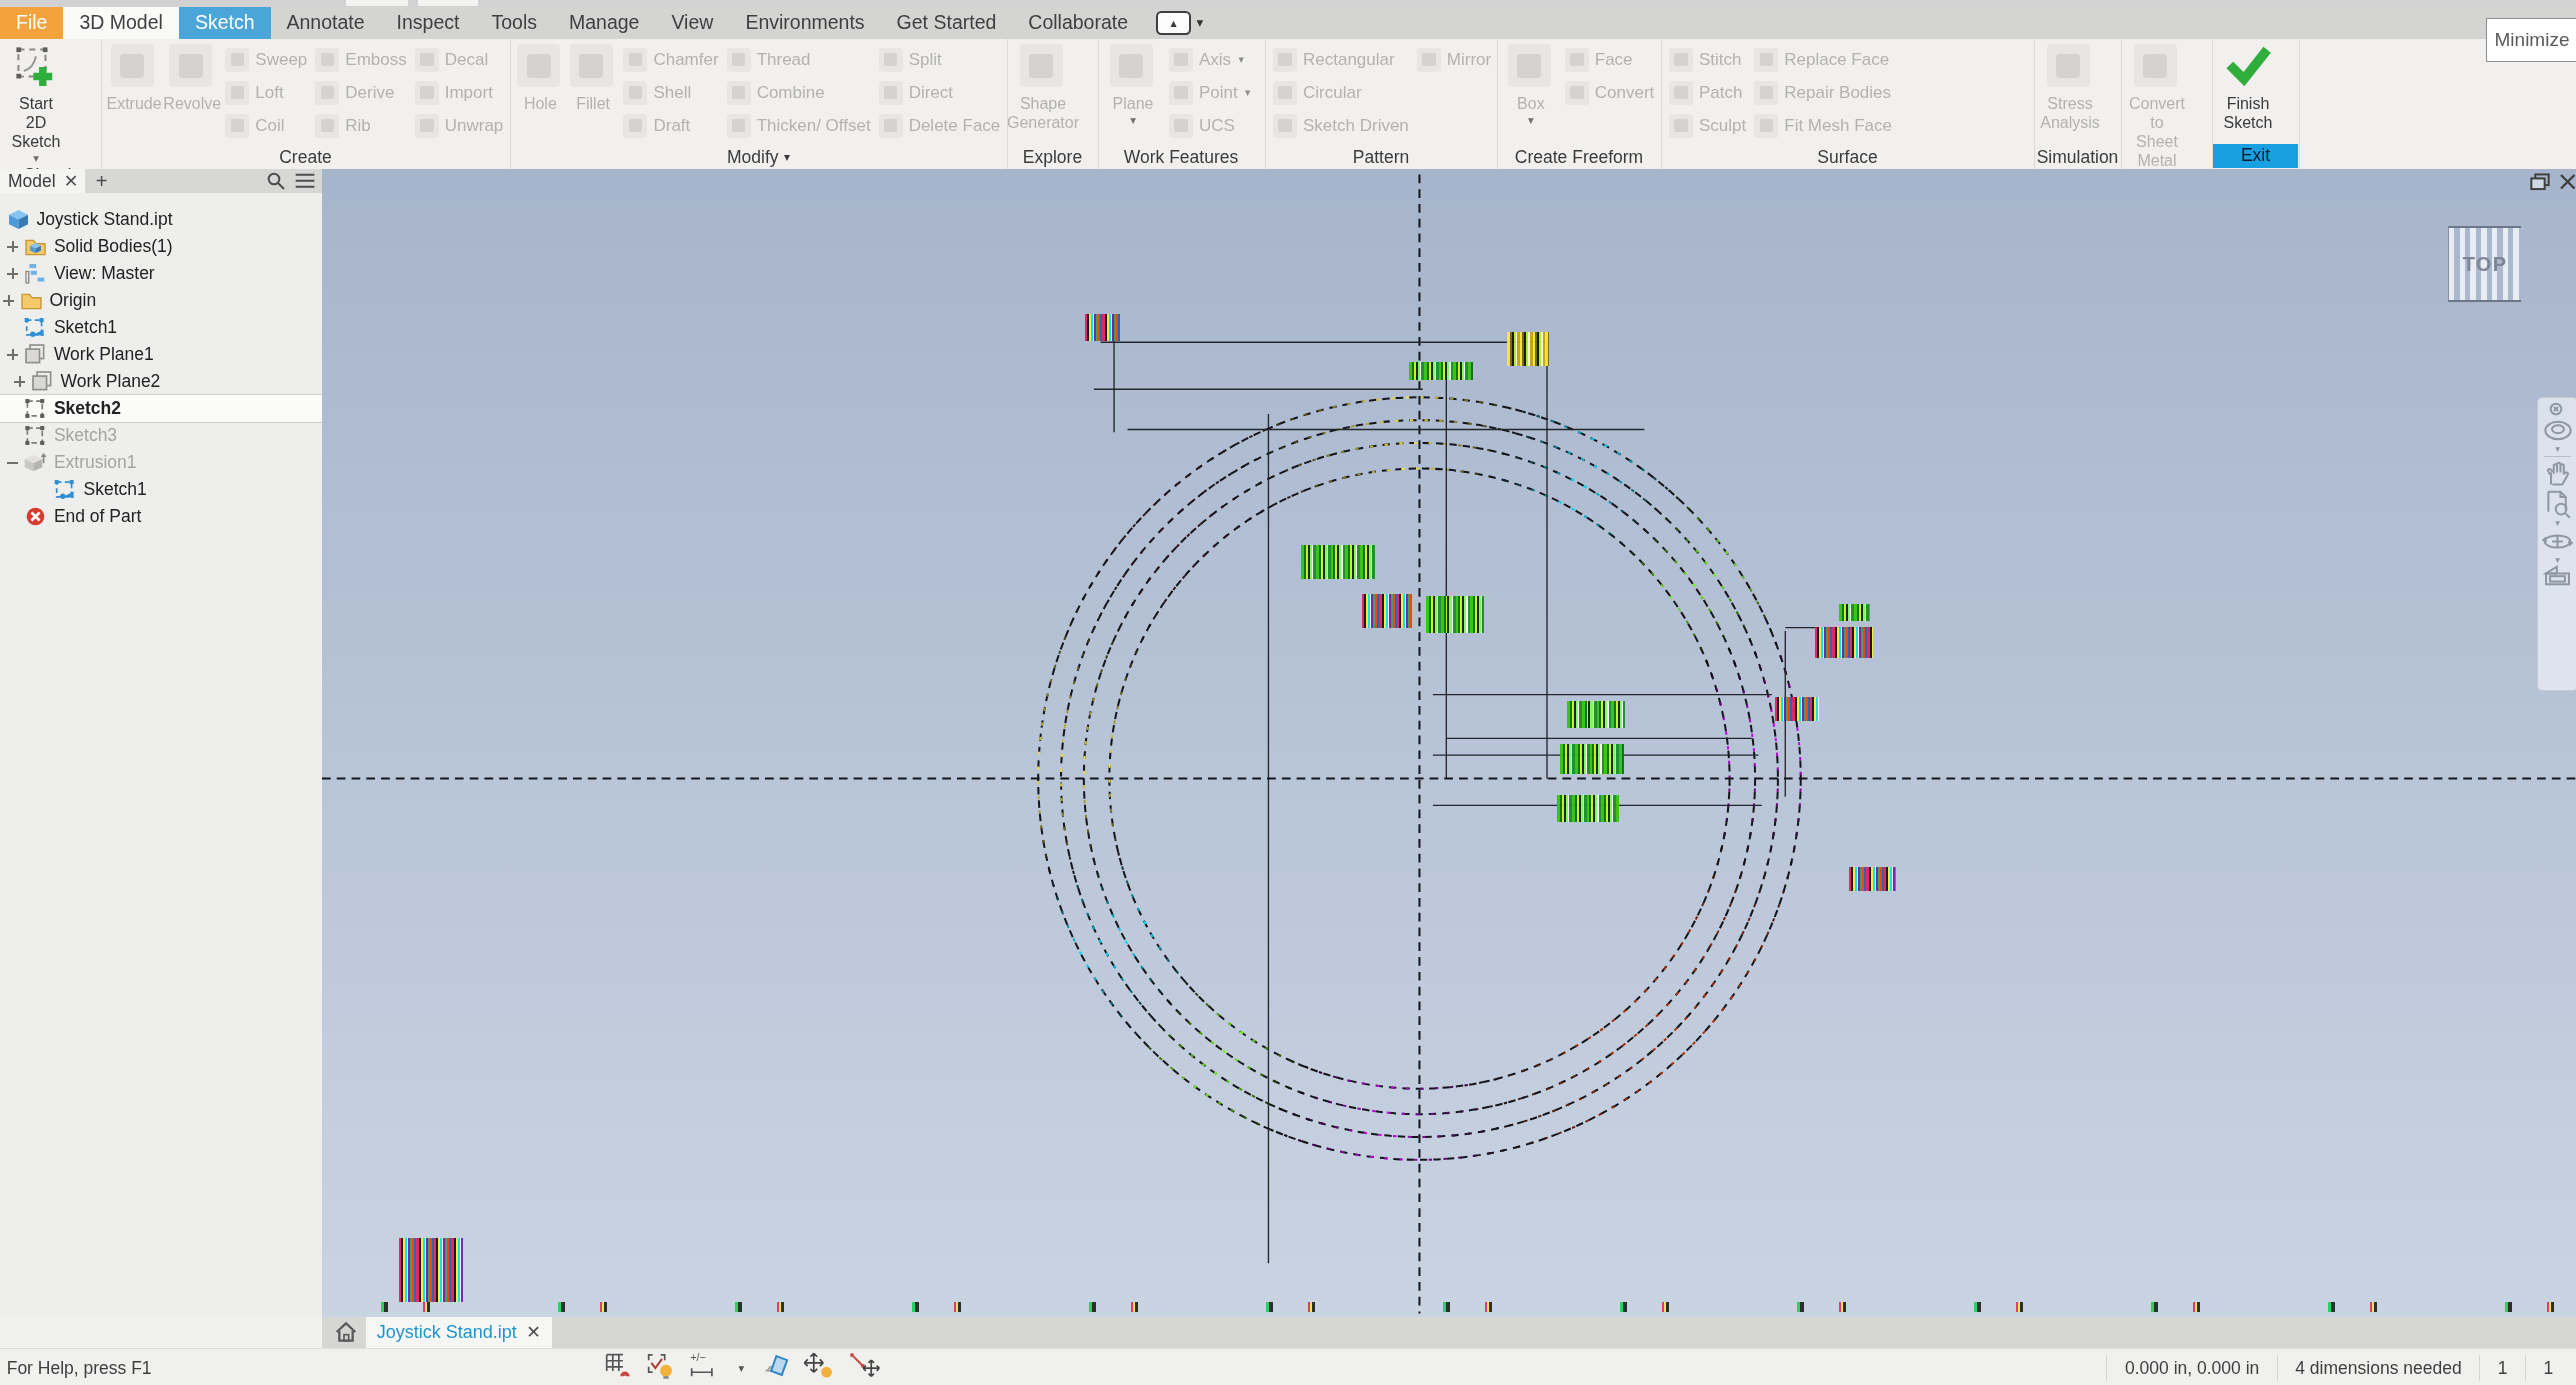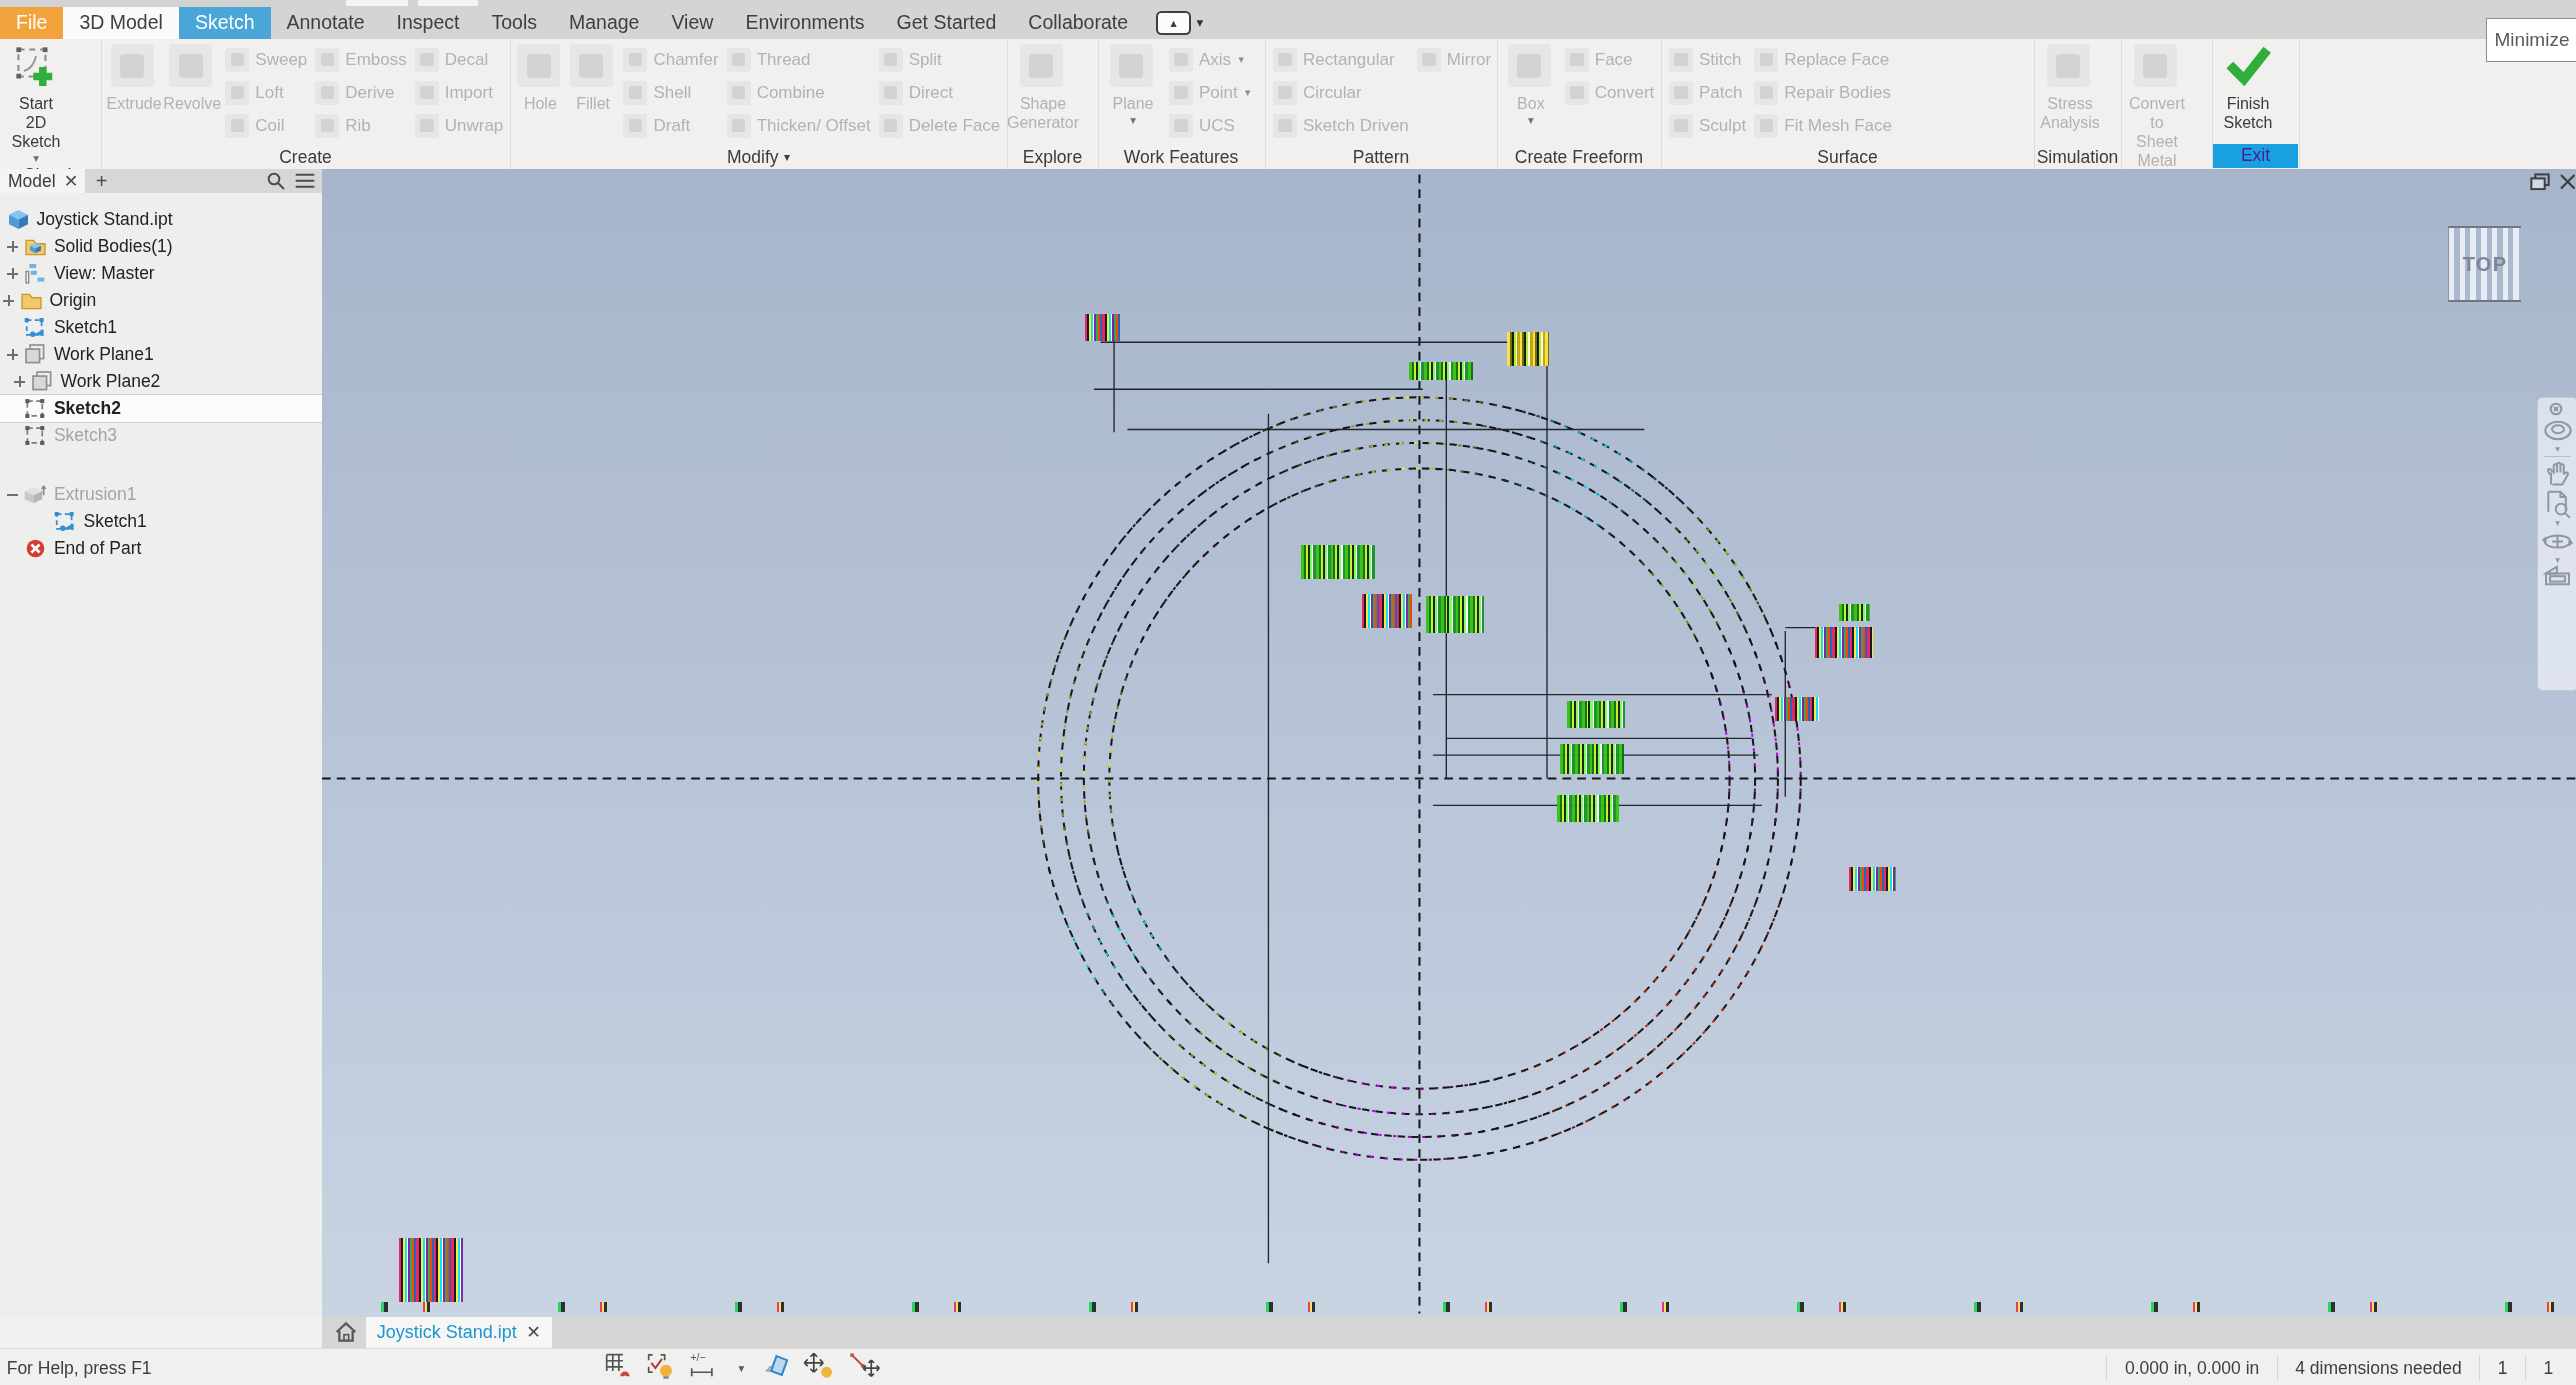--- a/index.html
+++ b/index.html
@@ -28,7 +28,7 @@
   .rb-body{flex:1;display:flex;align-items:flex-start;padding:4px 2.7px 0 4px;}
   .rb-label{height:24px;display:flex;align-items:center;justify-content:center;gap:5.4px;
             font-size:17.5px;color:#3b3b3b;white-space:nowrap;}
-  .rb-label.exit{background:#19a0e0;color:#4c1d95;margin:0 1.3px 1.3px 1.3px;}
+  .rb-label.exit{background:#19a0e0;color:#0f172a;margin:0 1.3px 1.3px 1.3px;}
   .rb-big{width:64px;display:flex;flex-direction:column;align-items:center;padding-top:1.3px;}
   .rb-big .bicon{width:46px;height:46px;position:relative;flex:none;}
   .rb-big .blbl{font-size:16px;line-height:19px;text-align:center;margin-top:3.4px;

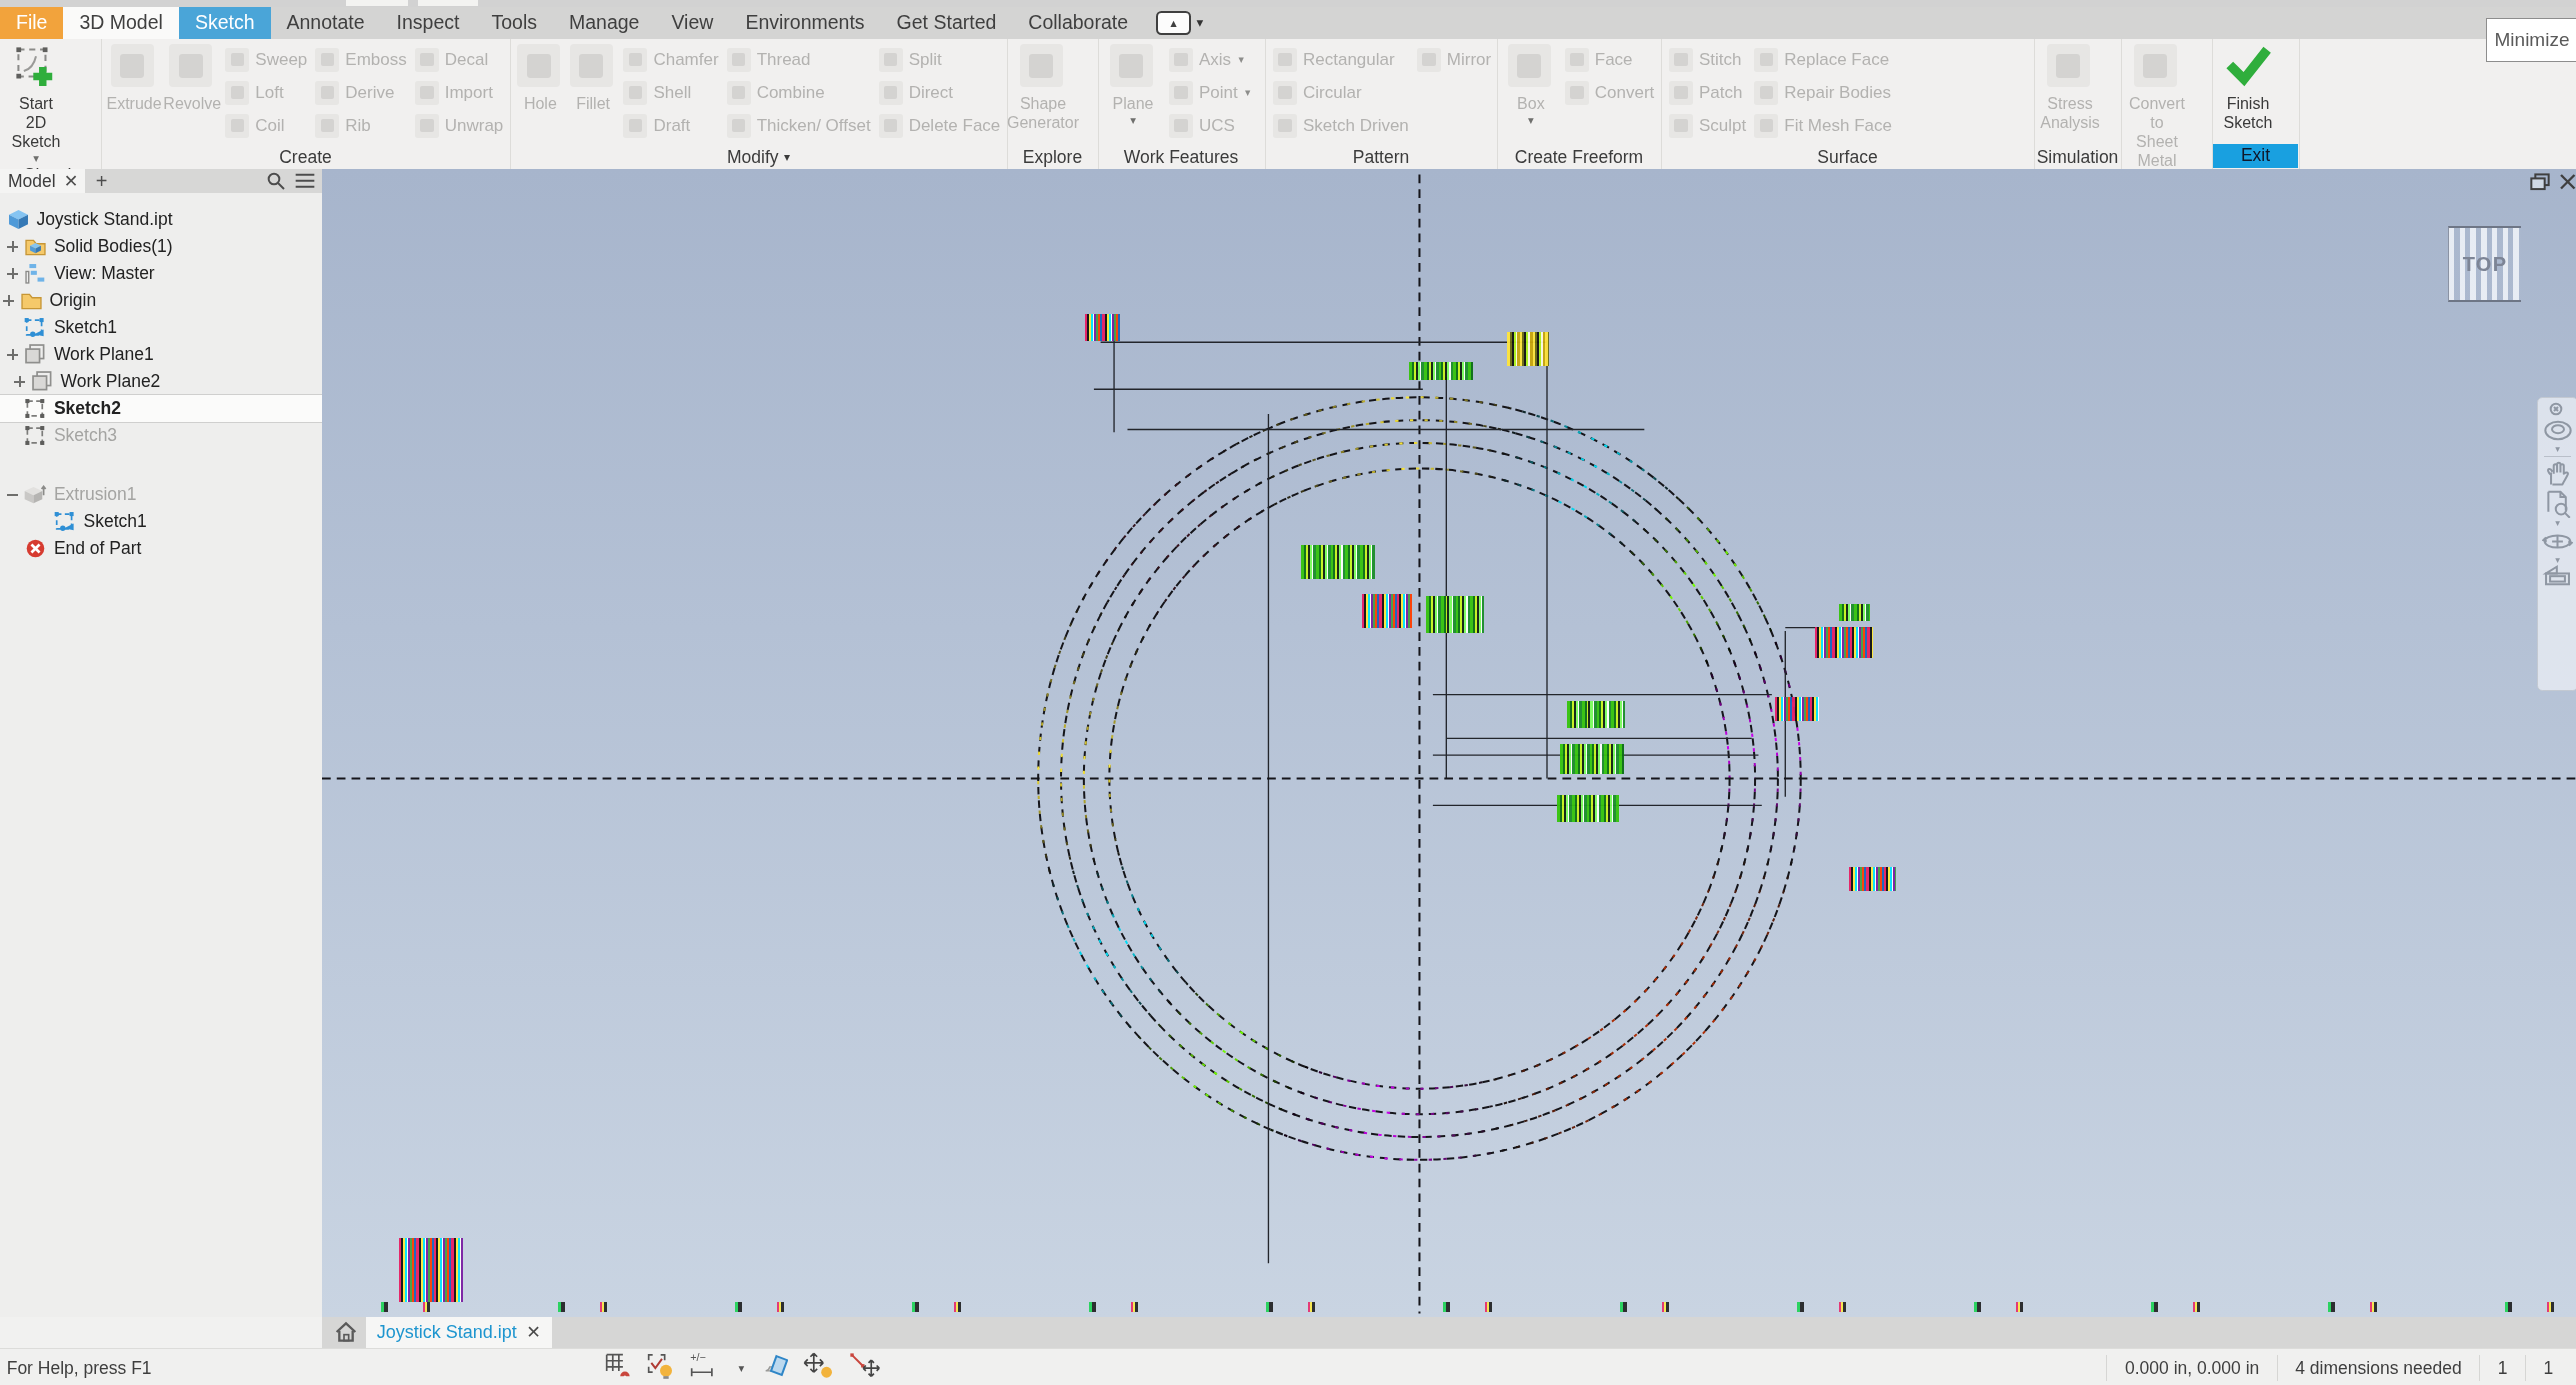--- a/index.html
+++ b/index.html
@@ -578,7 +578,7 @@
             </svg></div>
           <span>Sketch3</span>
         </div>
-        <div class="trow dis" style="padding-left: 5.4px; margin-top: 32px;">
+        <div class="trow dis" style="padding-left: 5.4px;">
           <div class="texp">
             <div class="h"></div>
           </div>

